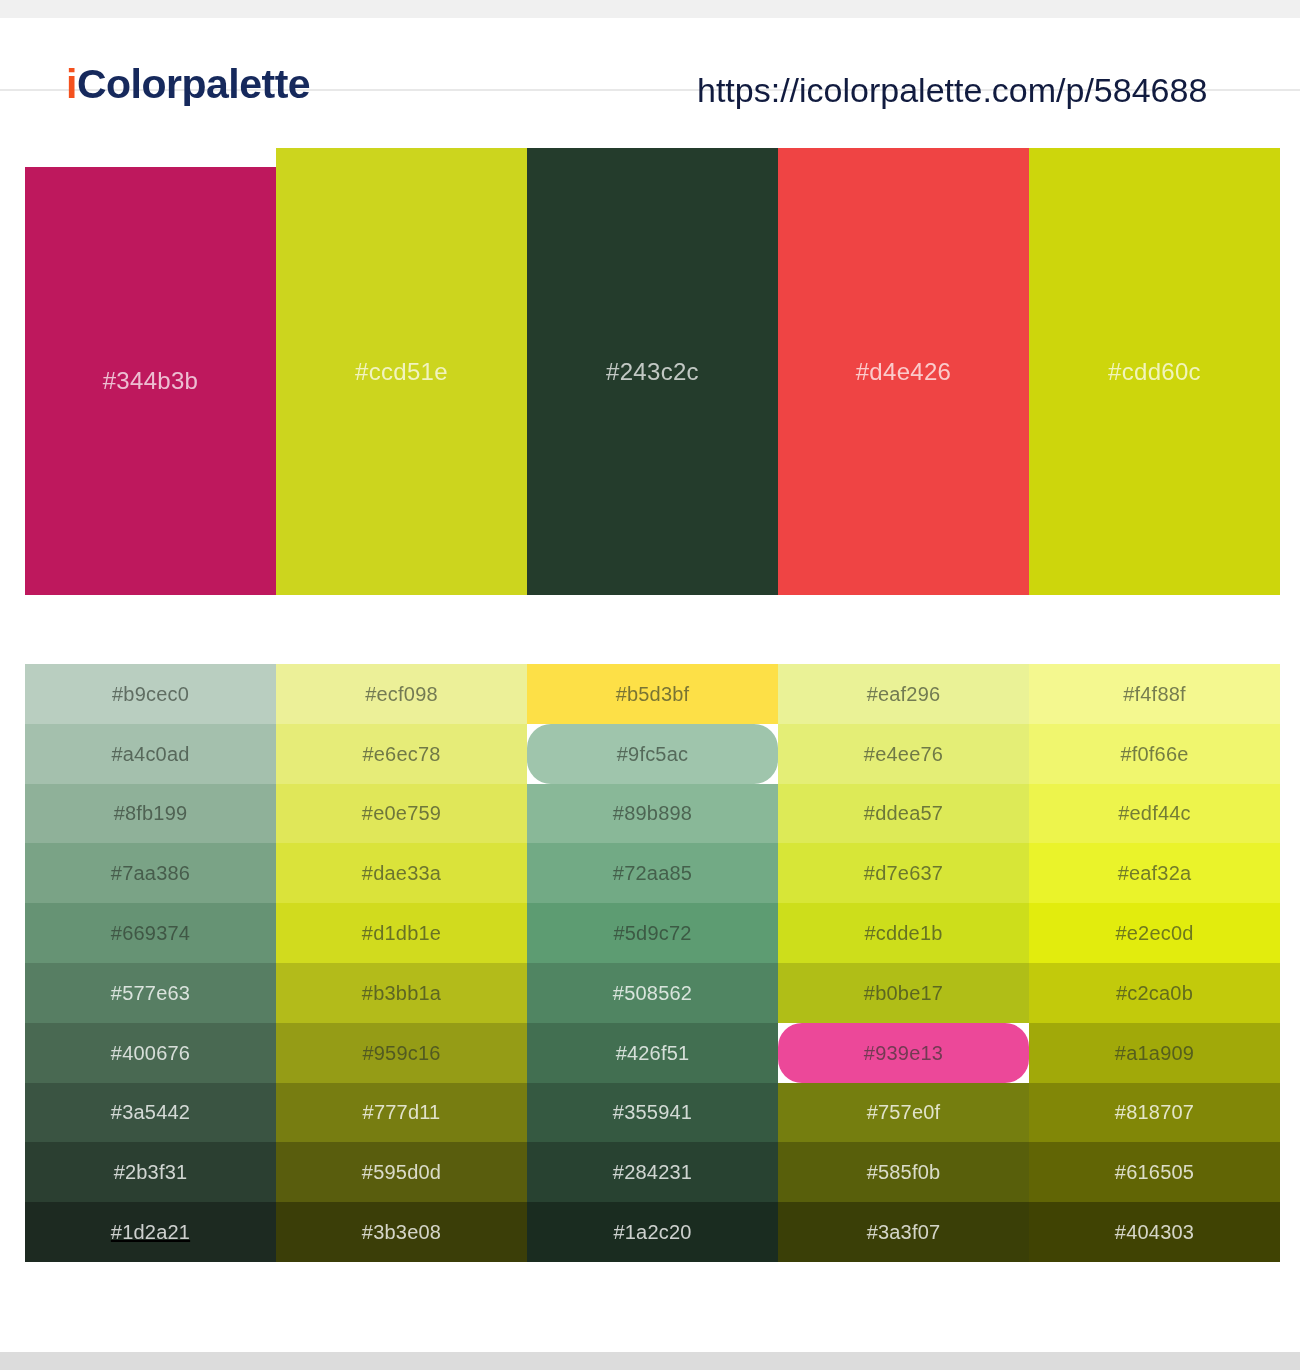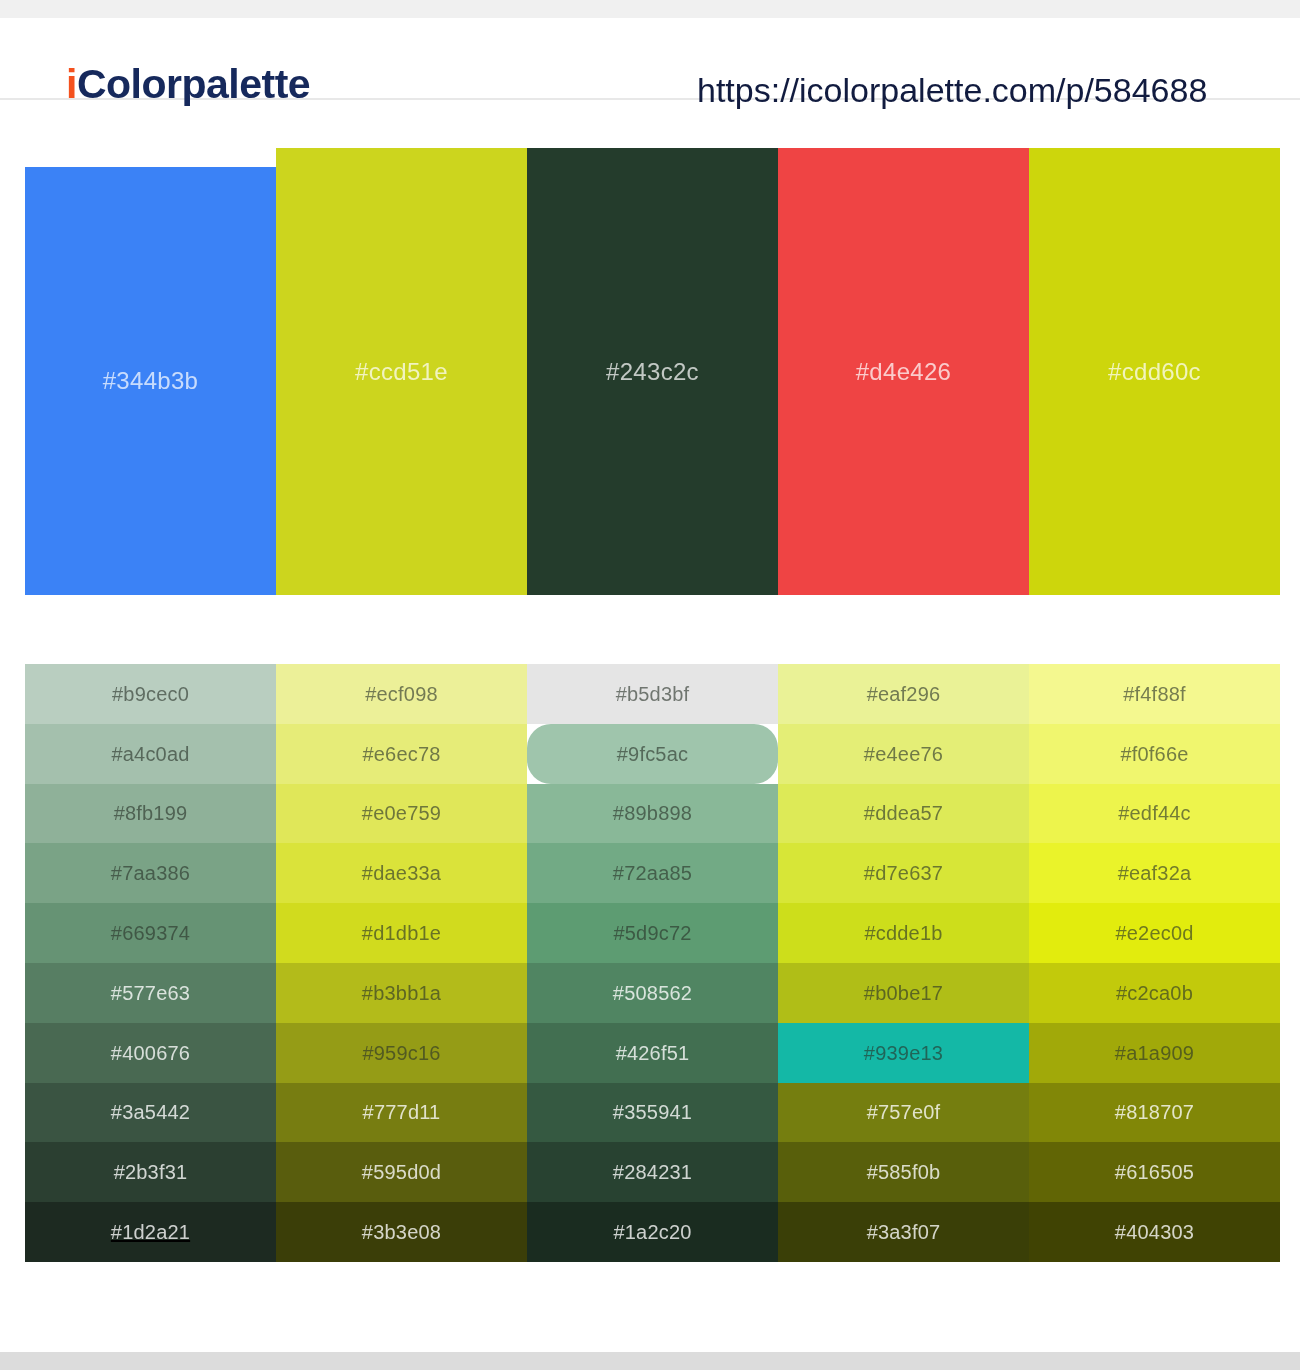--- a/index.html
+++ b/index.html
@@ -33,7 +33,7 @@
     position: absolute;
     top: 18px; left: 0;
     width: 1300px;
-    height: 82px;
+    height: 73px;
     background: #ffffff;
     border-bottom: 2px solid #e8e8e8;
   }

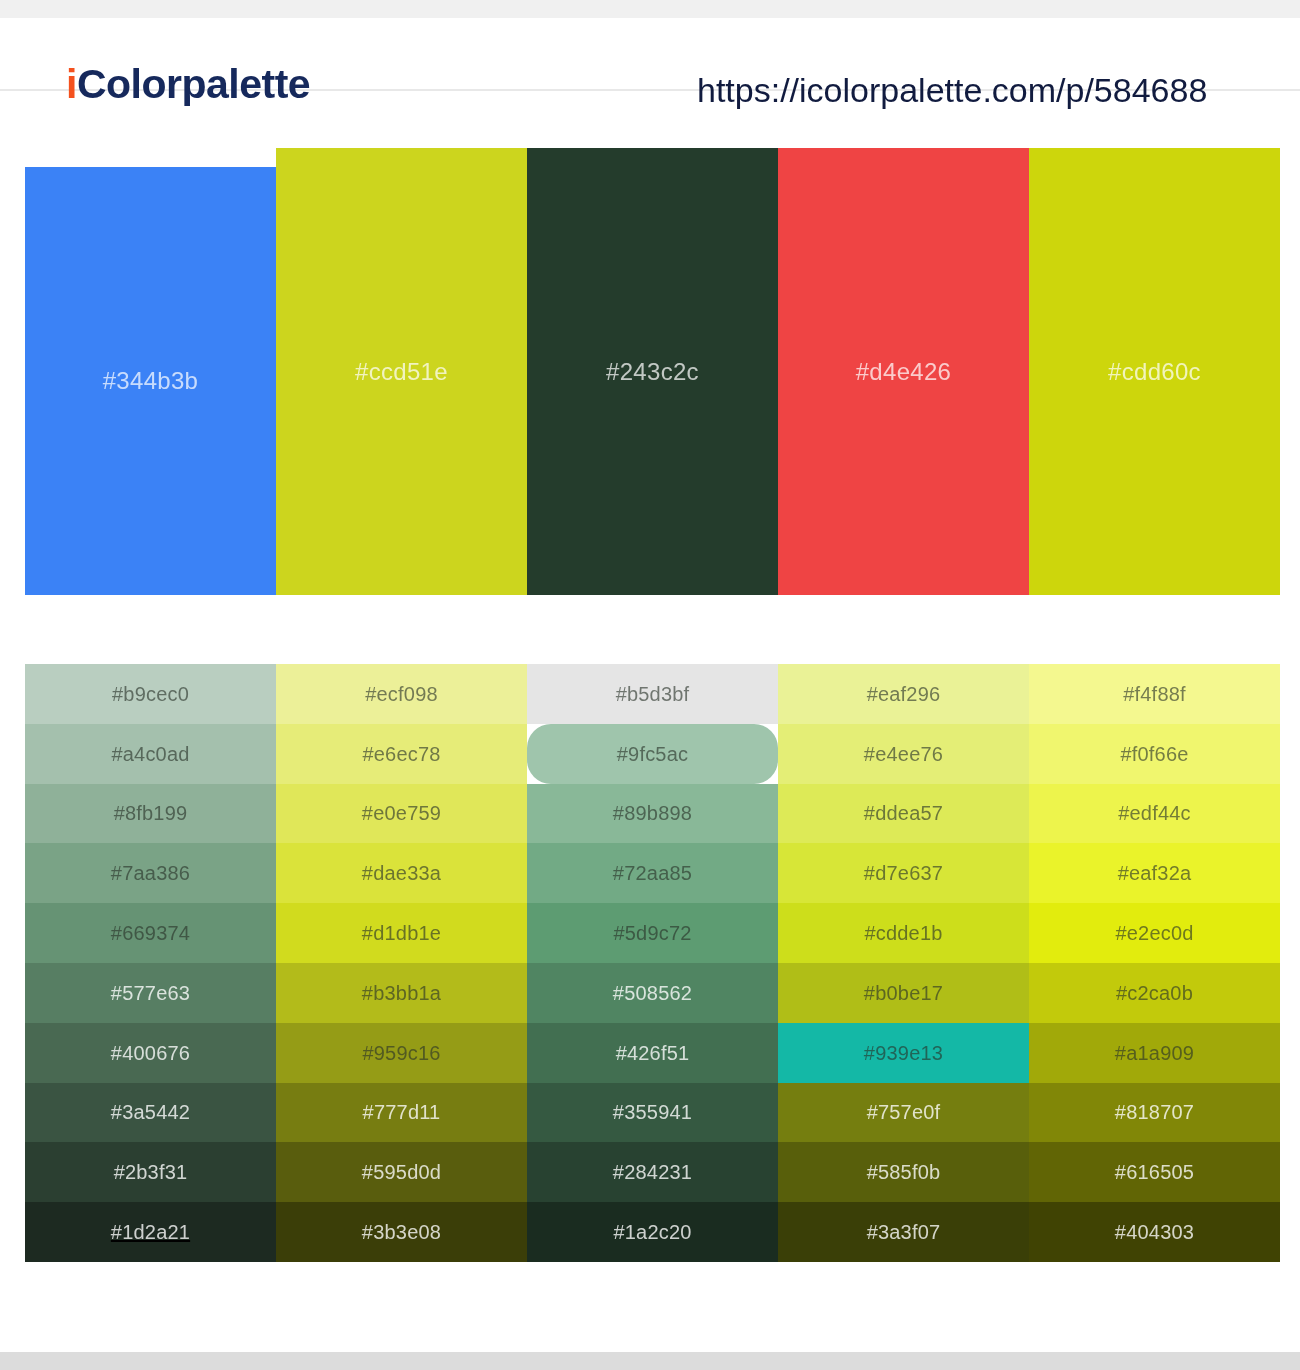--- a/index.html
+++ b/index.html
@@ -133,7 +133,7 @@
   </div>
 
   <div class="palette-band" id="palette-band">
-      <div class="palette-swatch" style="background: #3b82f6; margin-top: 19px;">
+      <div class="palette-swatch" style="background: #be185d; margin-top: 19px;">
         <span class="palette-label">#344b3b</span>
       </div>
       <div class="palette-swatch" style="background: rgb(204, 213, 30);">

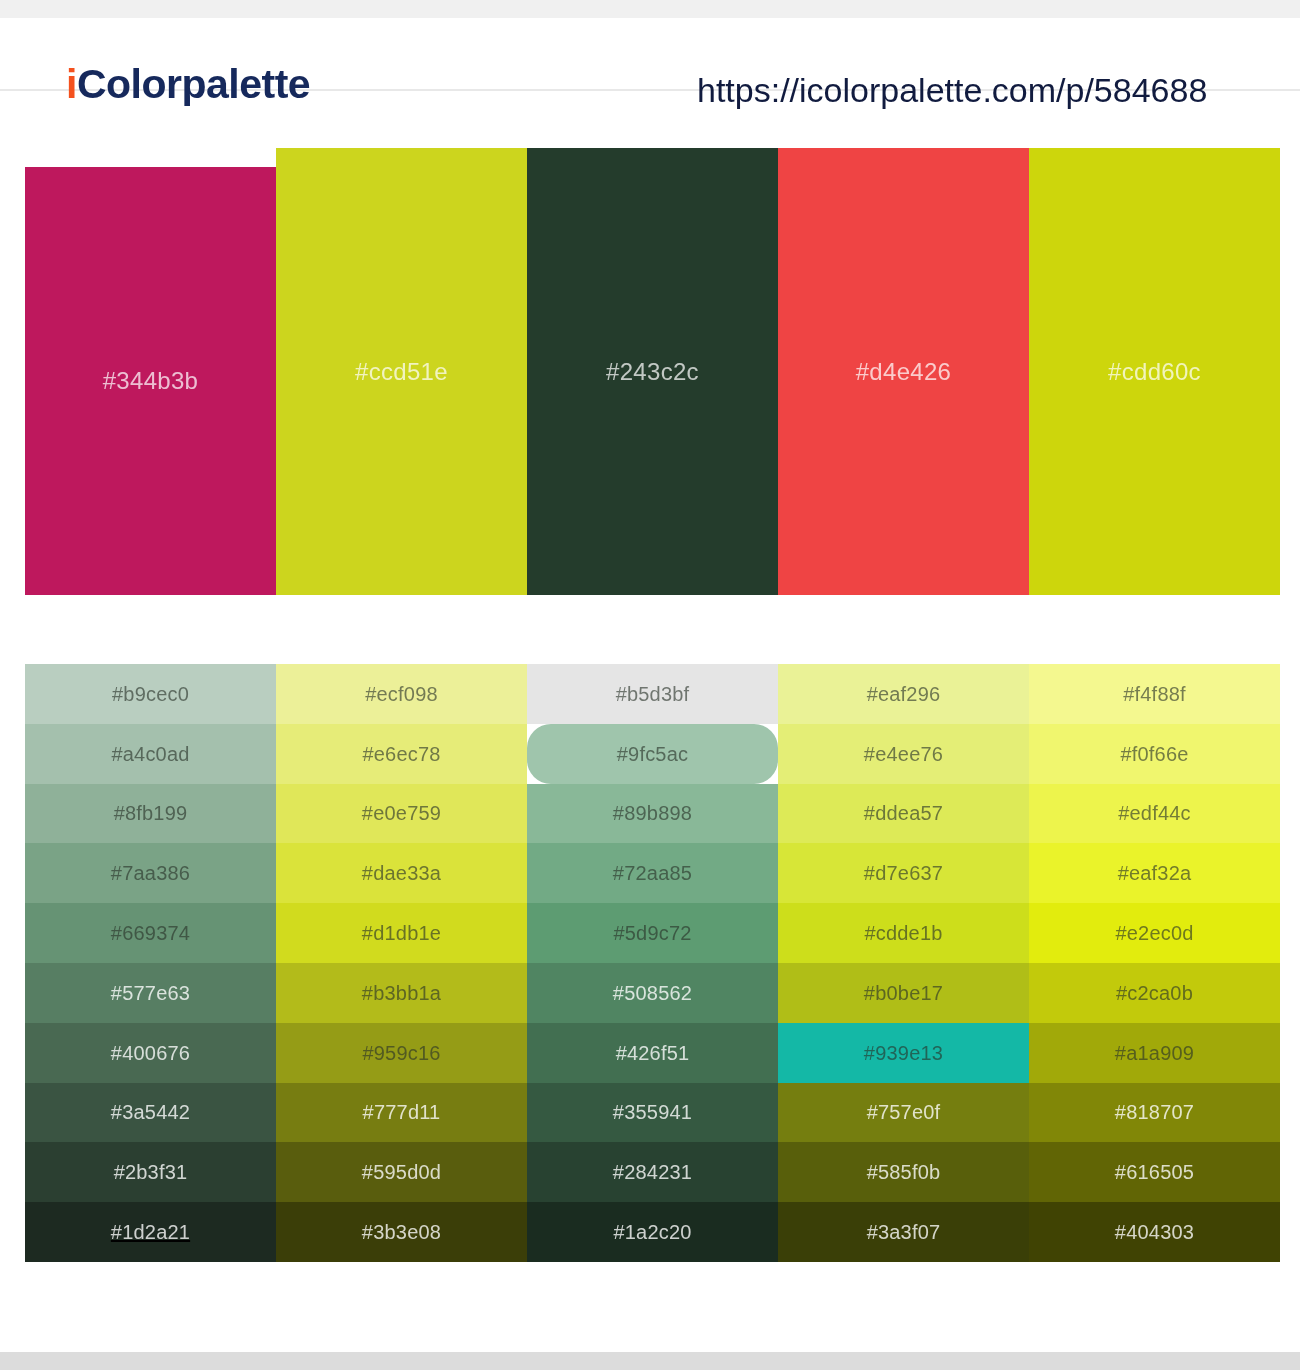--- a/index.html
+++ b/index.html
@@ -157,7 +157,7 @@
       <div class="shade-cell light" style="background: rgb(236, 240, 152);">
         <span class="shade-label">#ecf098</span>
       </div>
-      <div class="shade-cell light" style="background: #e5e5e5;">
+      <div class="shade-cell light" style="background: #fde047;">
         <span class="shade-label">#b5d3bf</span>
       </div>
       <div class="shade-cell light" style="background: rgb(234, 242, 150);">

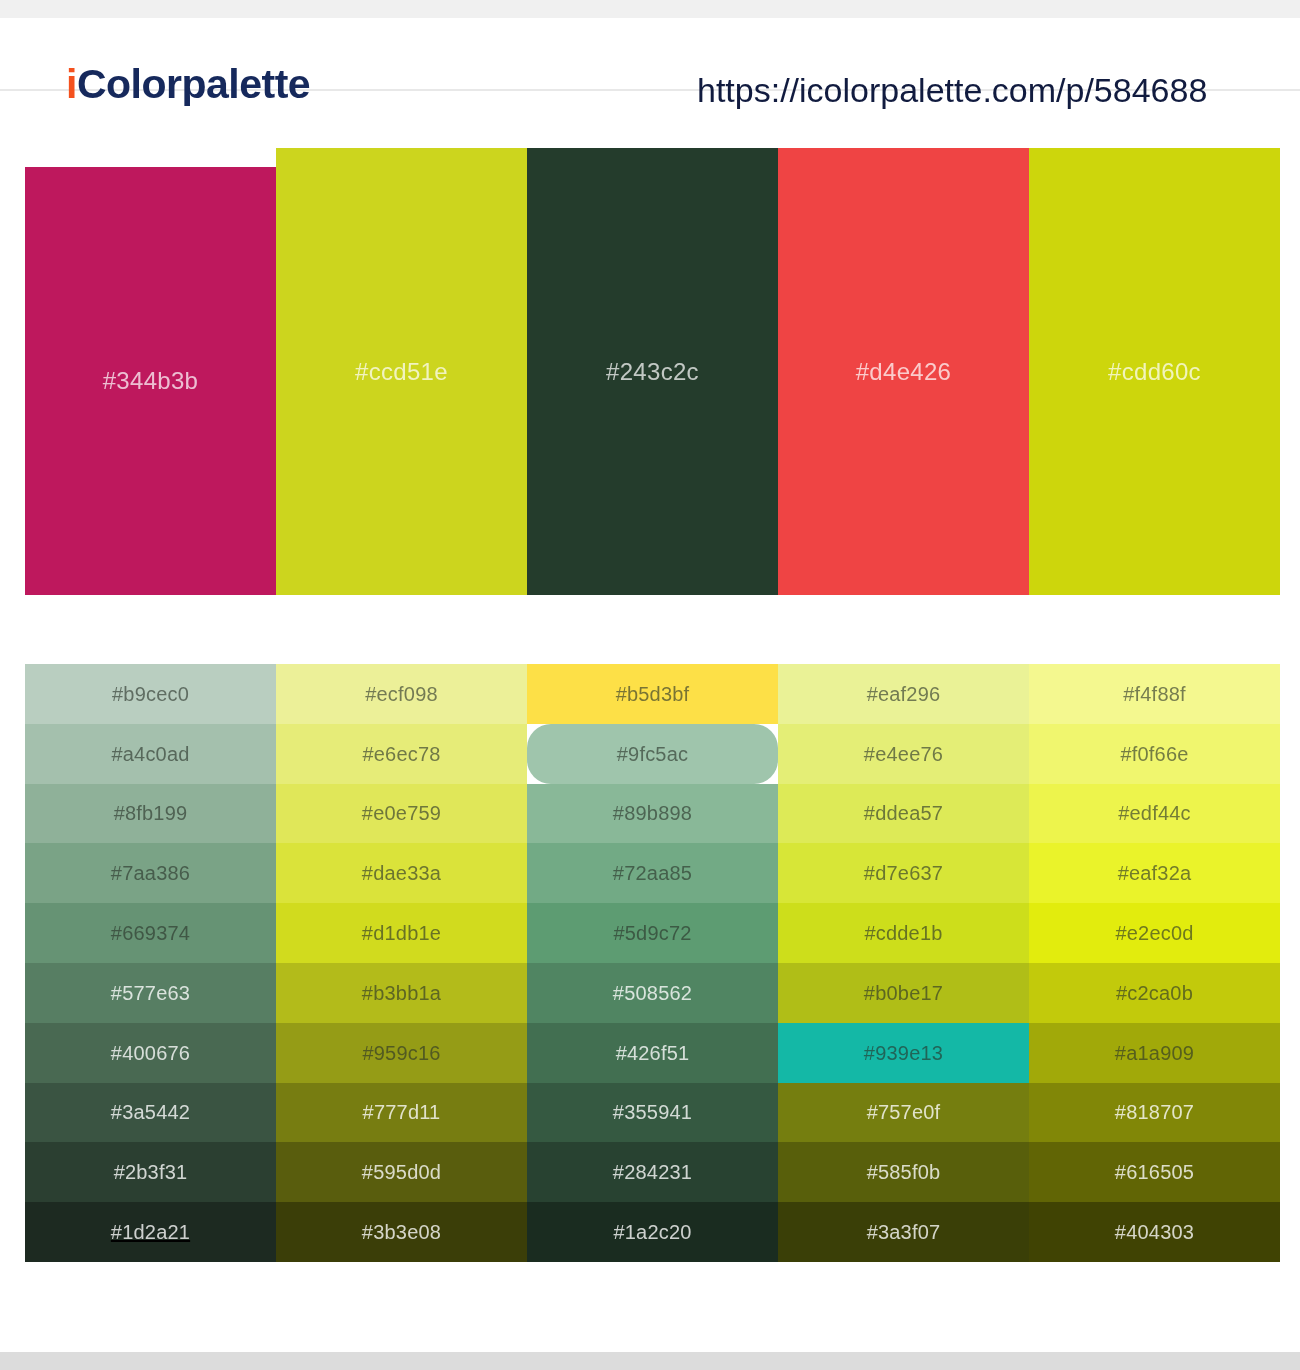--- a/index.html
+++ b/index.html
@@ -250,7 +250,7 @@
       <div class="shade-cell" style="background: rgb(66, 111, 81);">
         <span class="shade-label">#426f51</span>
       </div>
-      <div class="shade-cell light" style="background: #14b8a6;">
+      <div class="shade-cell light" style="background: #ec4899; border-radius: 24px;">
         <span class="shade-label">#939e13</span>
       </div>
       <div class="shade-cell light" style="background: rgb(161, 169, 9);">

